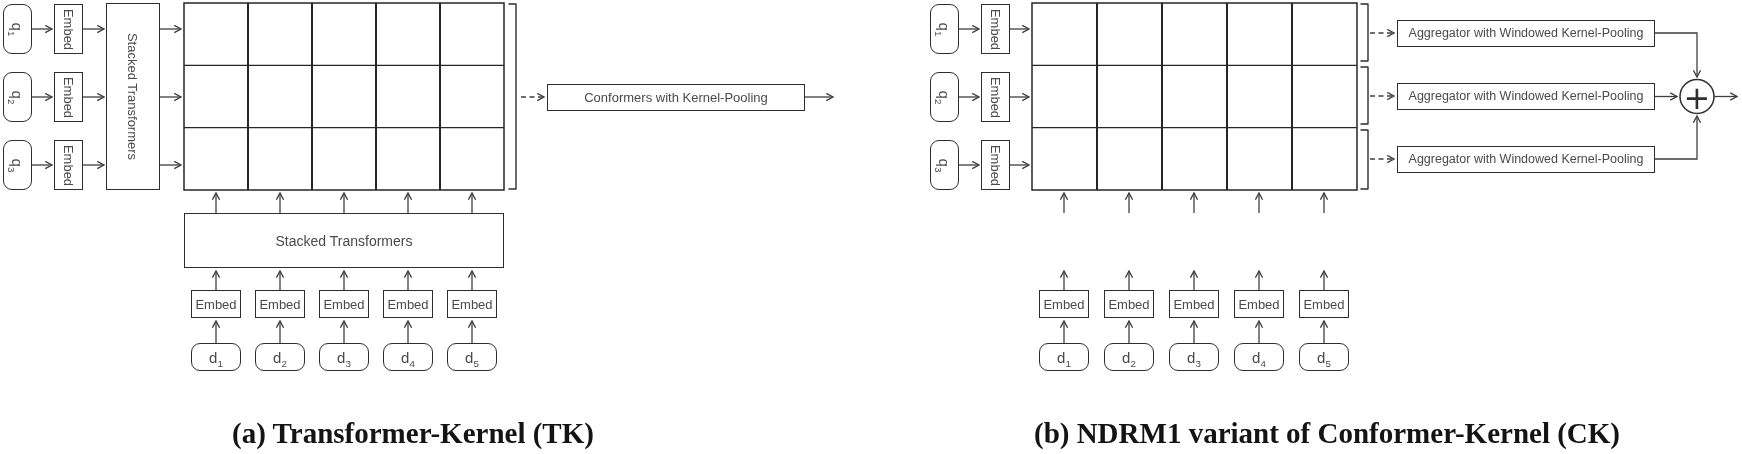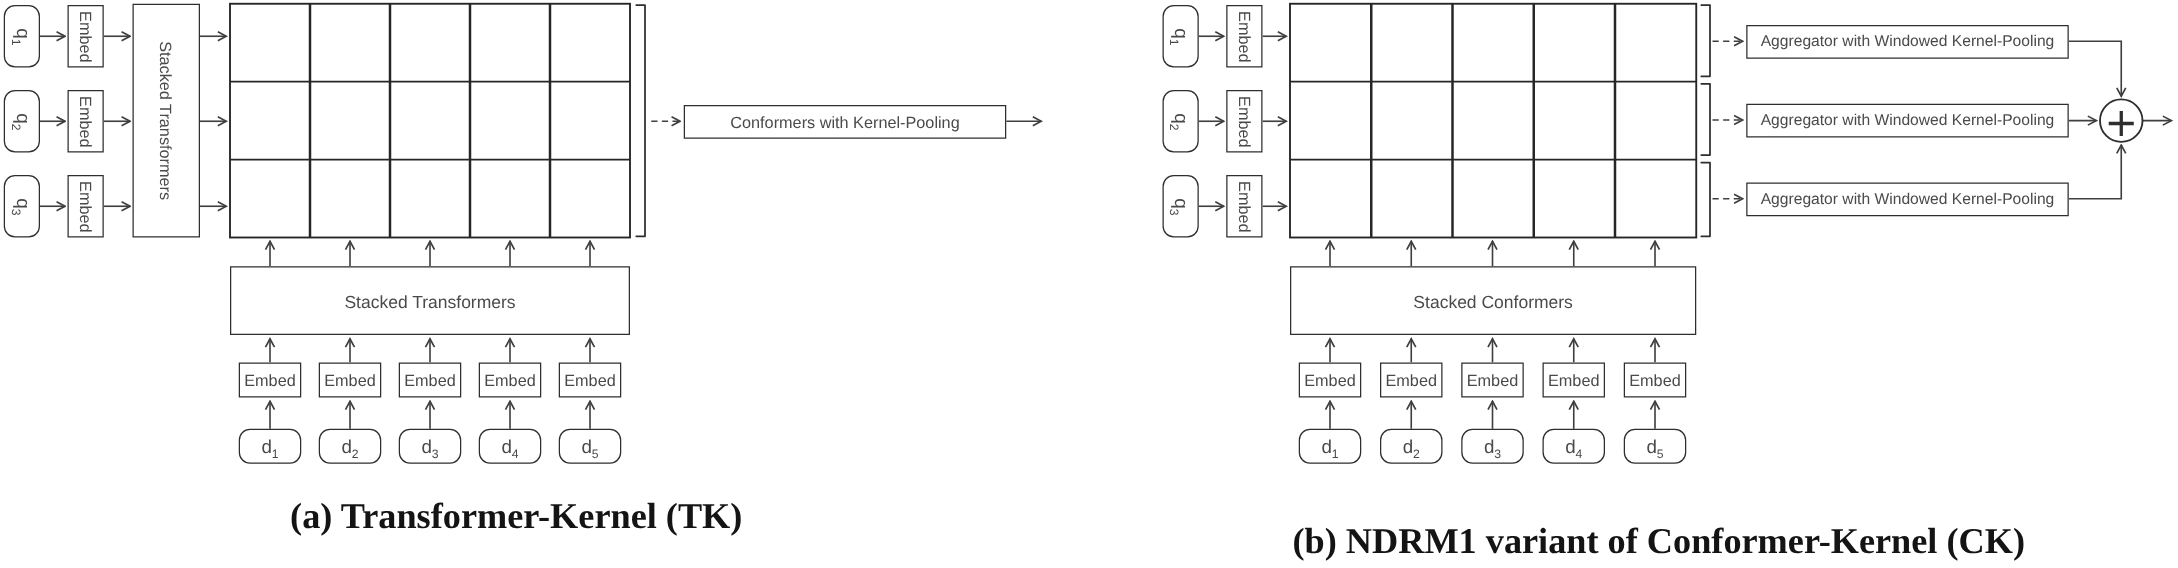--- a/index.html
+++ b/index.html
@@ -239,9 +239,6 @@
       <span>Aggregator with Windowed Kernel-Pooling</span>
     </div>
 
-  <div class="box" style="left:1032px;top:213px;width:325px;height:55px;font-size:14px">
-      <span>Stacked Conformers</span>
-    </div>
 
   <div class="box" style="left:1039px;top:290px;width:50px;height:28px">
       <span>Embed</span>

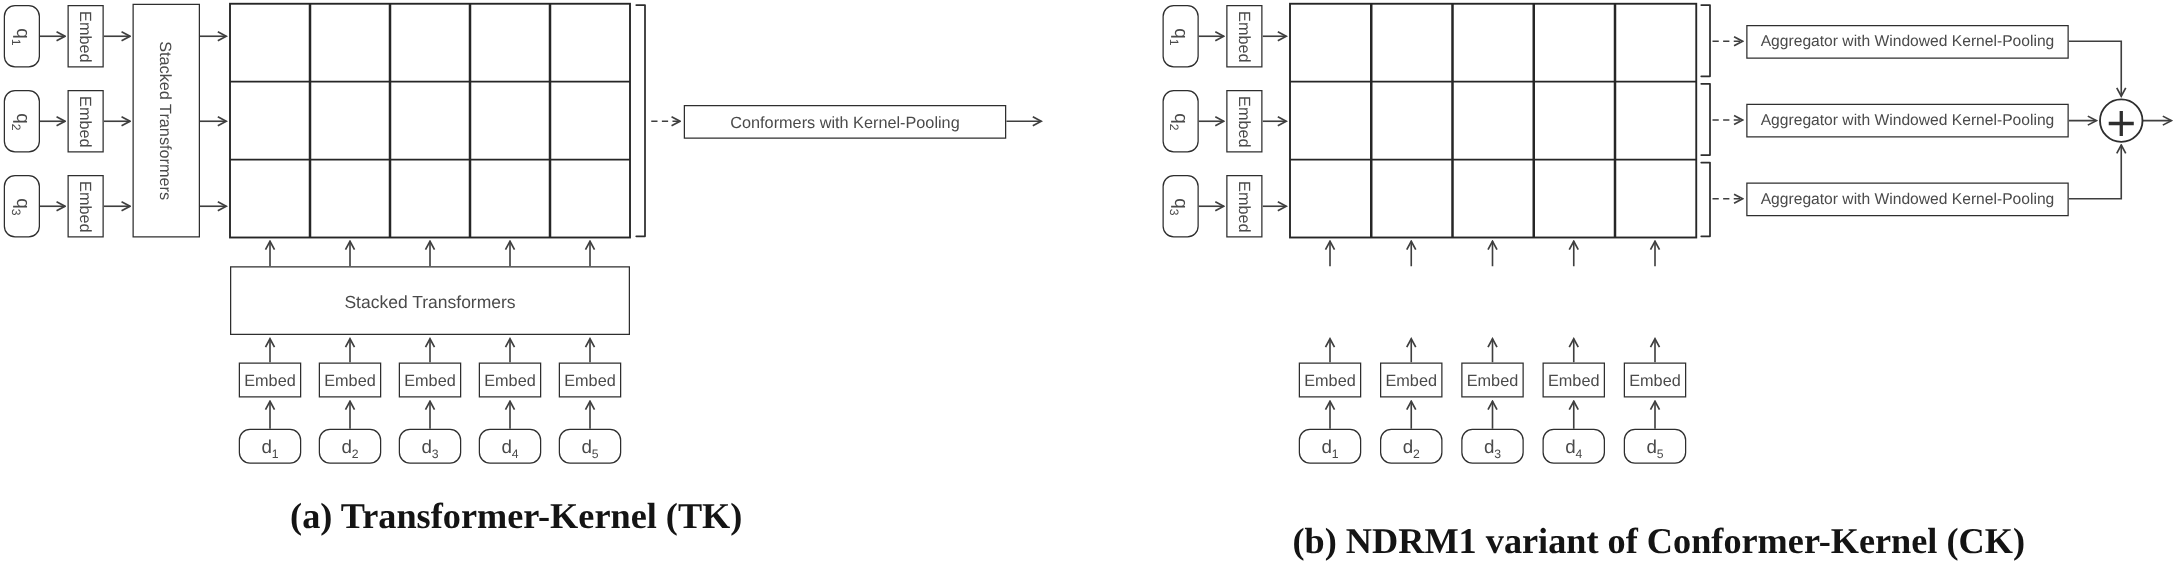--- a/index.html
+++ b/index.html
@@ -207,7 +207,7 @@
       <span><span>d</span><sub>5</sub></span>
     </div>
 
-  <div class="caption" style="left:113px;top:397px">(a) Transformer-Kernel (TK)</div>
+  <div class="caption" style="left:113px;top:417px">(a) Transformer-Kernel (TK)</div>
 
   <div class="box rbox qd" style="left:930px;top:4px;width:29px;height:50px">
       <span class="vlabel"><span>q</span><sub>1</sub></span>

